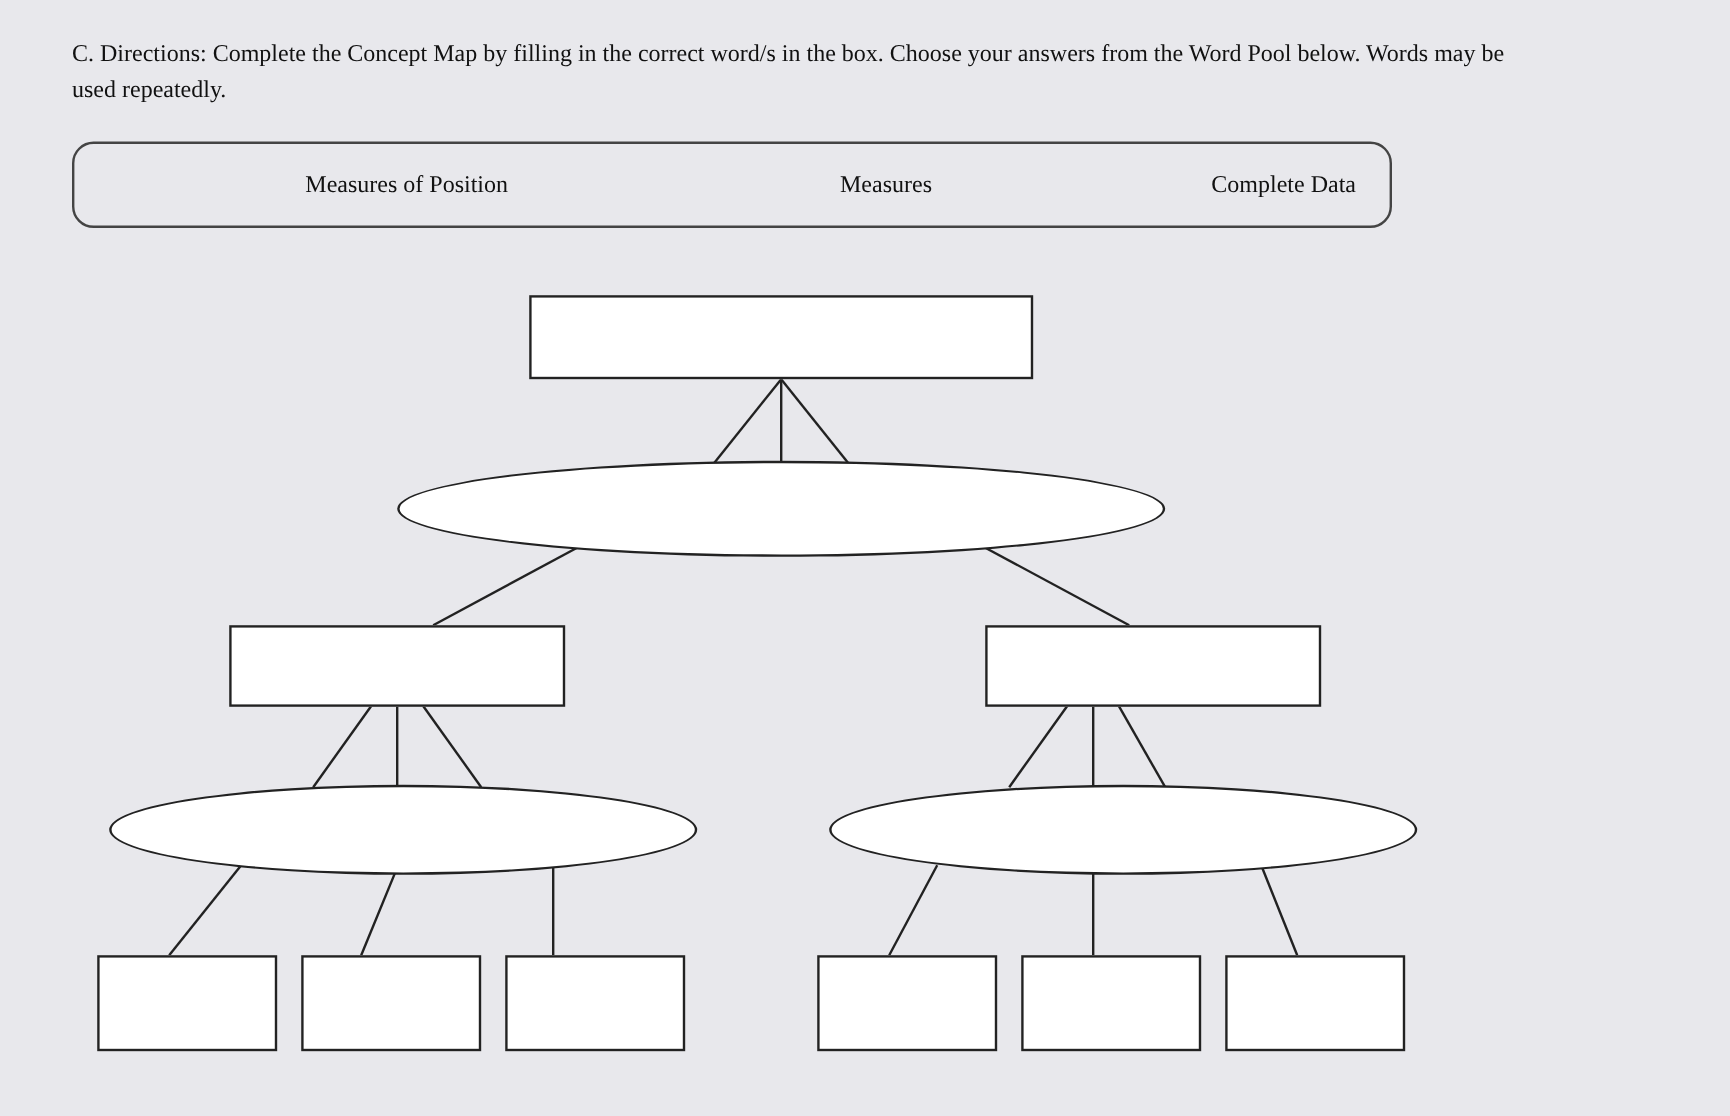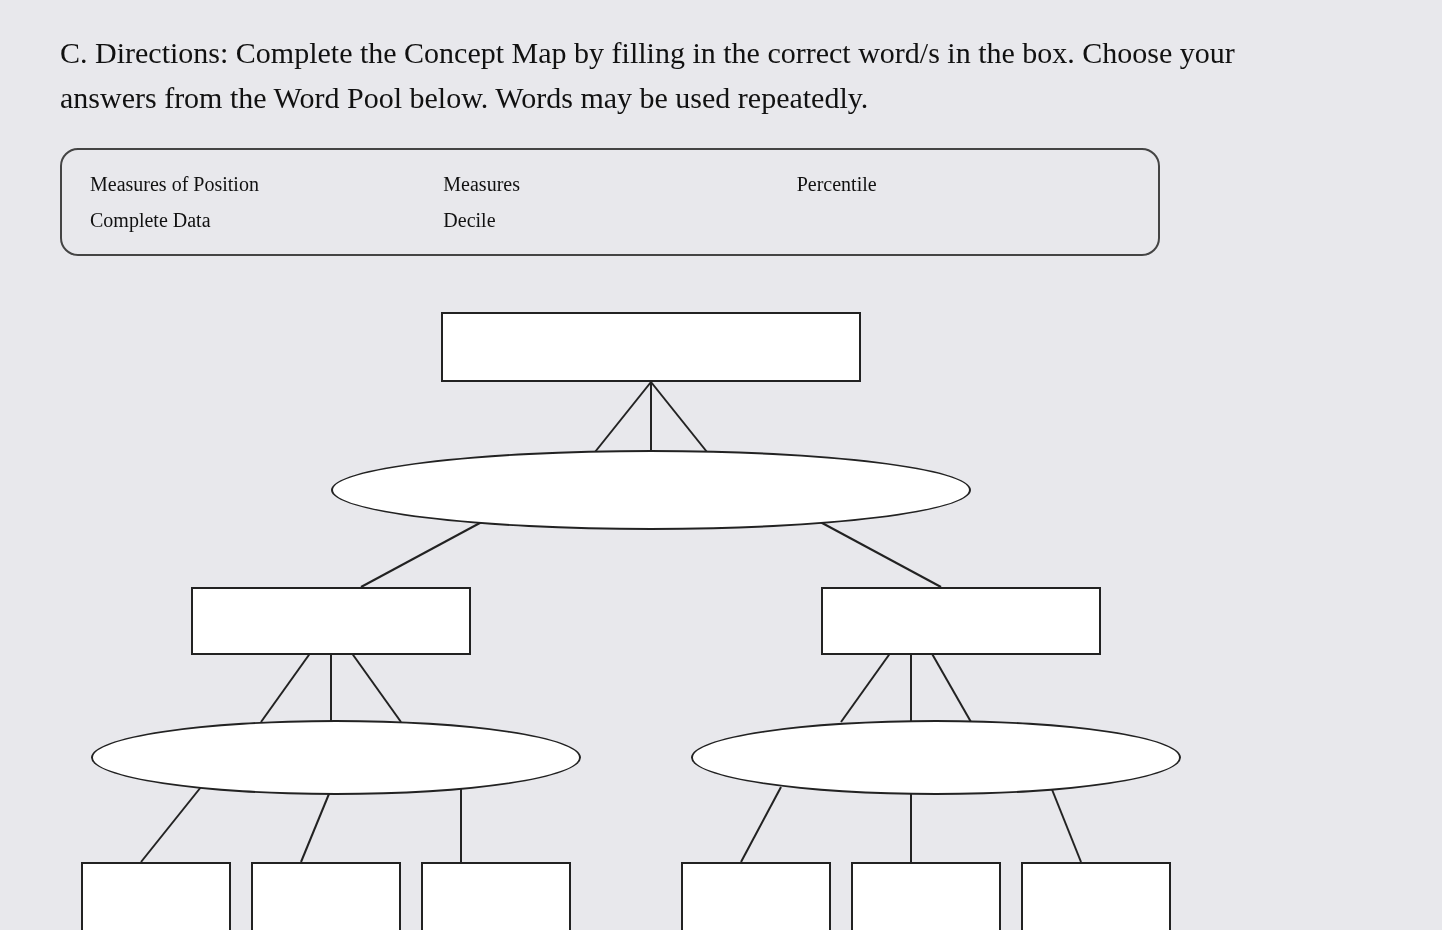--- a/index.html
+++ b/index.html
@@ -12,7 +12,7 @@
     }
 
     .directions {
-      font-size: 30px;
+      font-size: 20px;
       line-height: 1.5;
       color: #111;
       margin-bottom: 28px;

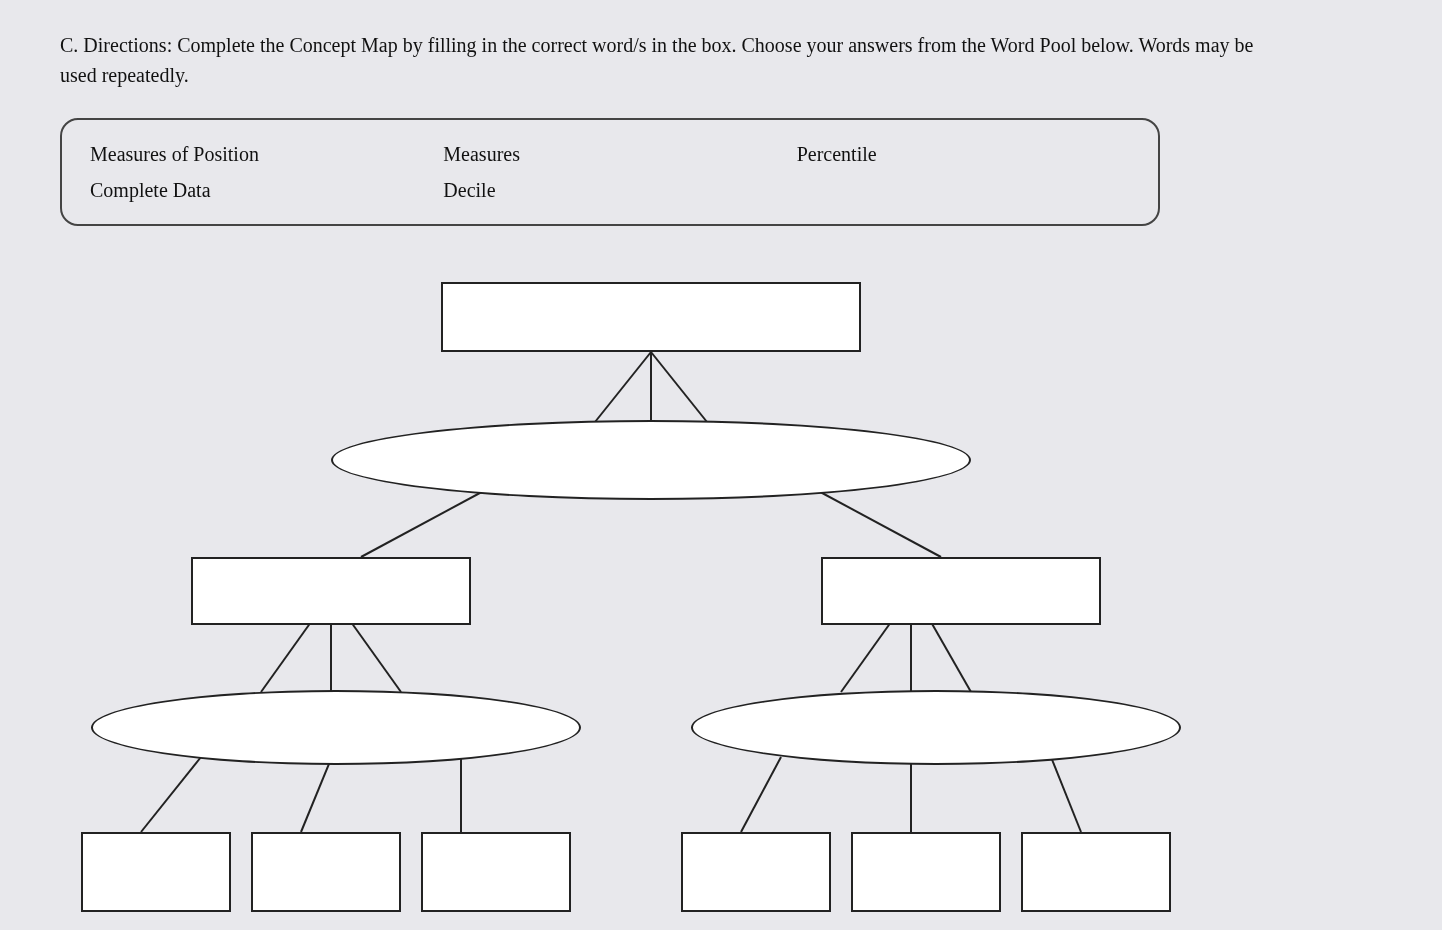--- a/index.html
+++ b/index.html
@@ -35,6 +35,7 @@
       font-size: 20px;
       color: #111;
       line-height: 1.6;
+      text-align: right;
     }
 
     

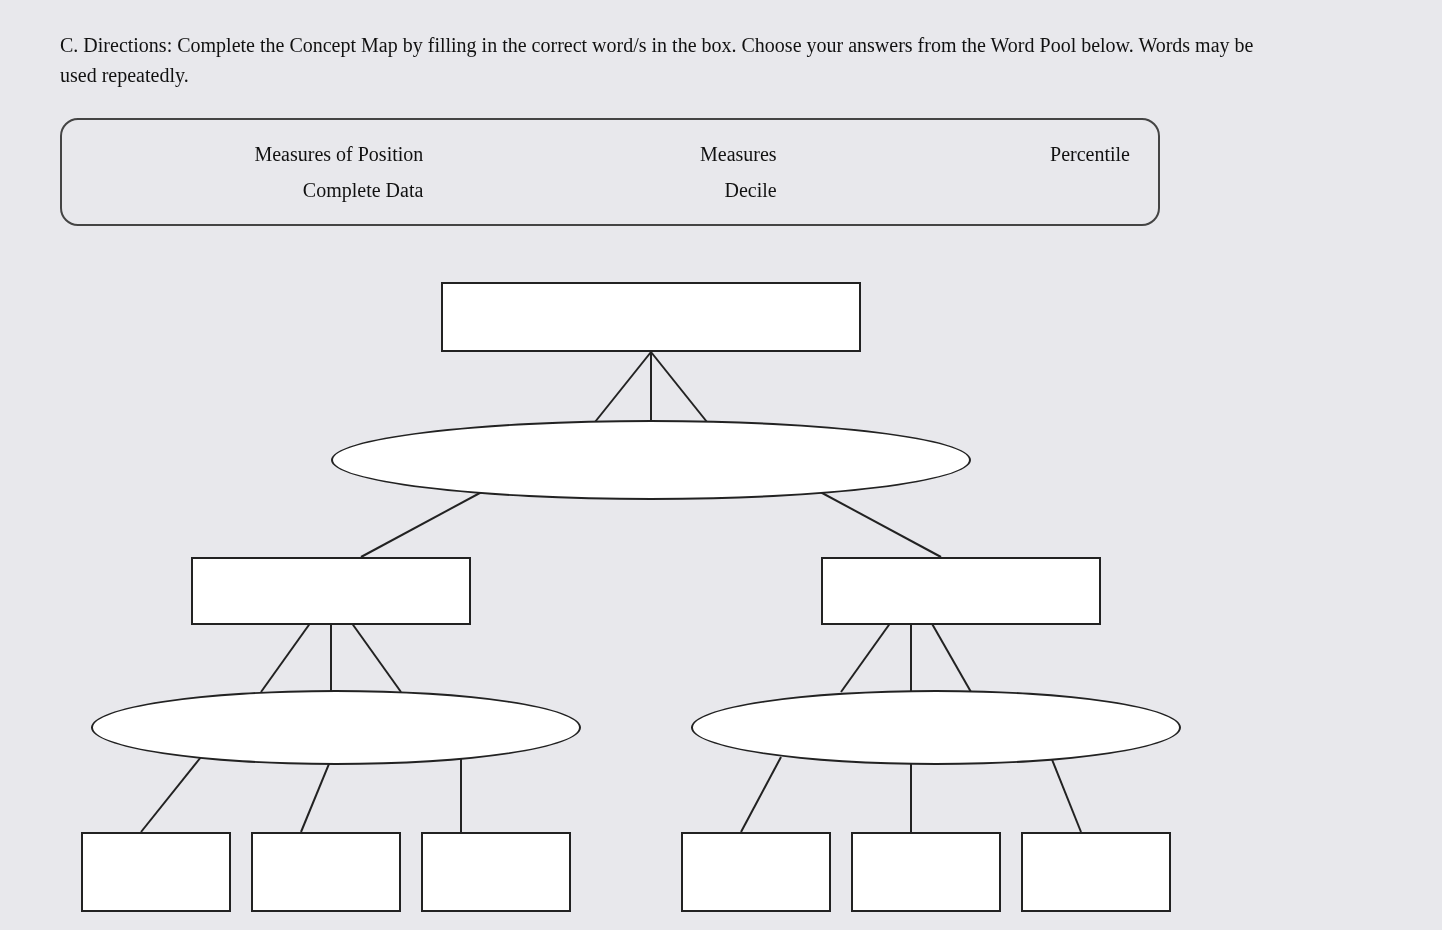--- a/index.html
+++ b/index.html
@@ -93,7 +93,6 @@
 <div class="word-pool">
   <span class="word-pool-item">Measures of Position</span>
   <span class="word-pool-item">Measures</span>
-  <span class="word-pool-item">Percentile</span>
   <span class="word-pool-item">Complete Data</span>
   <span class="word-pool-item">Decile</span>
 </div>

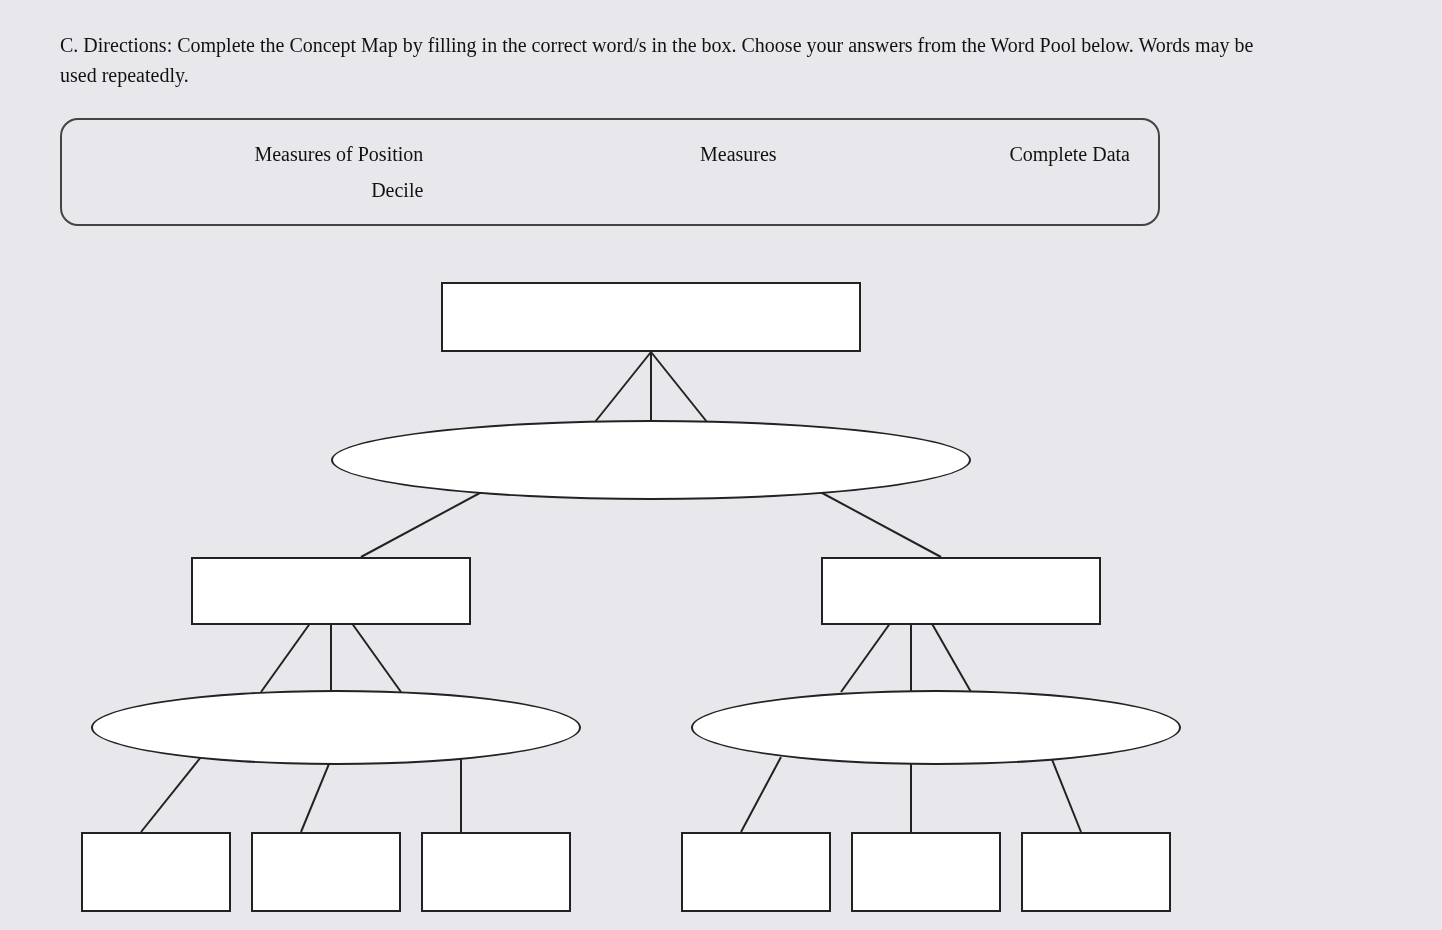--- a/index.html
+++ b/index.html
@@ -94,7 +94,6 @@
   <span class="word-pool-item">Measures of Position</span>
   <span class="word-pool-item">Measures</span>
   <span class="word-pool-item">Complete Data</span>
-  <span class="word-pool-item">Decile</span>
 </div>
 
 <div class="concept-map">

